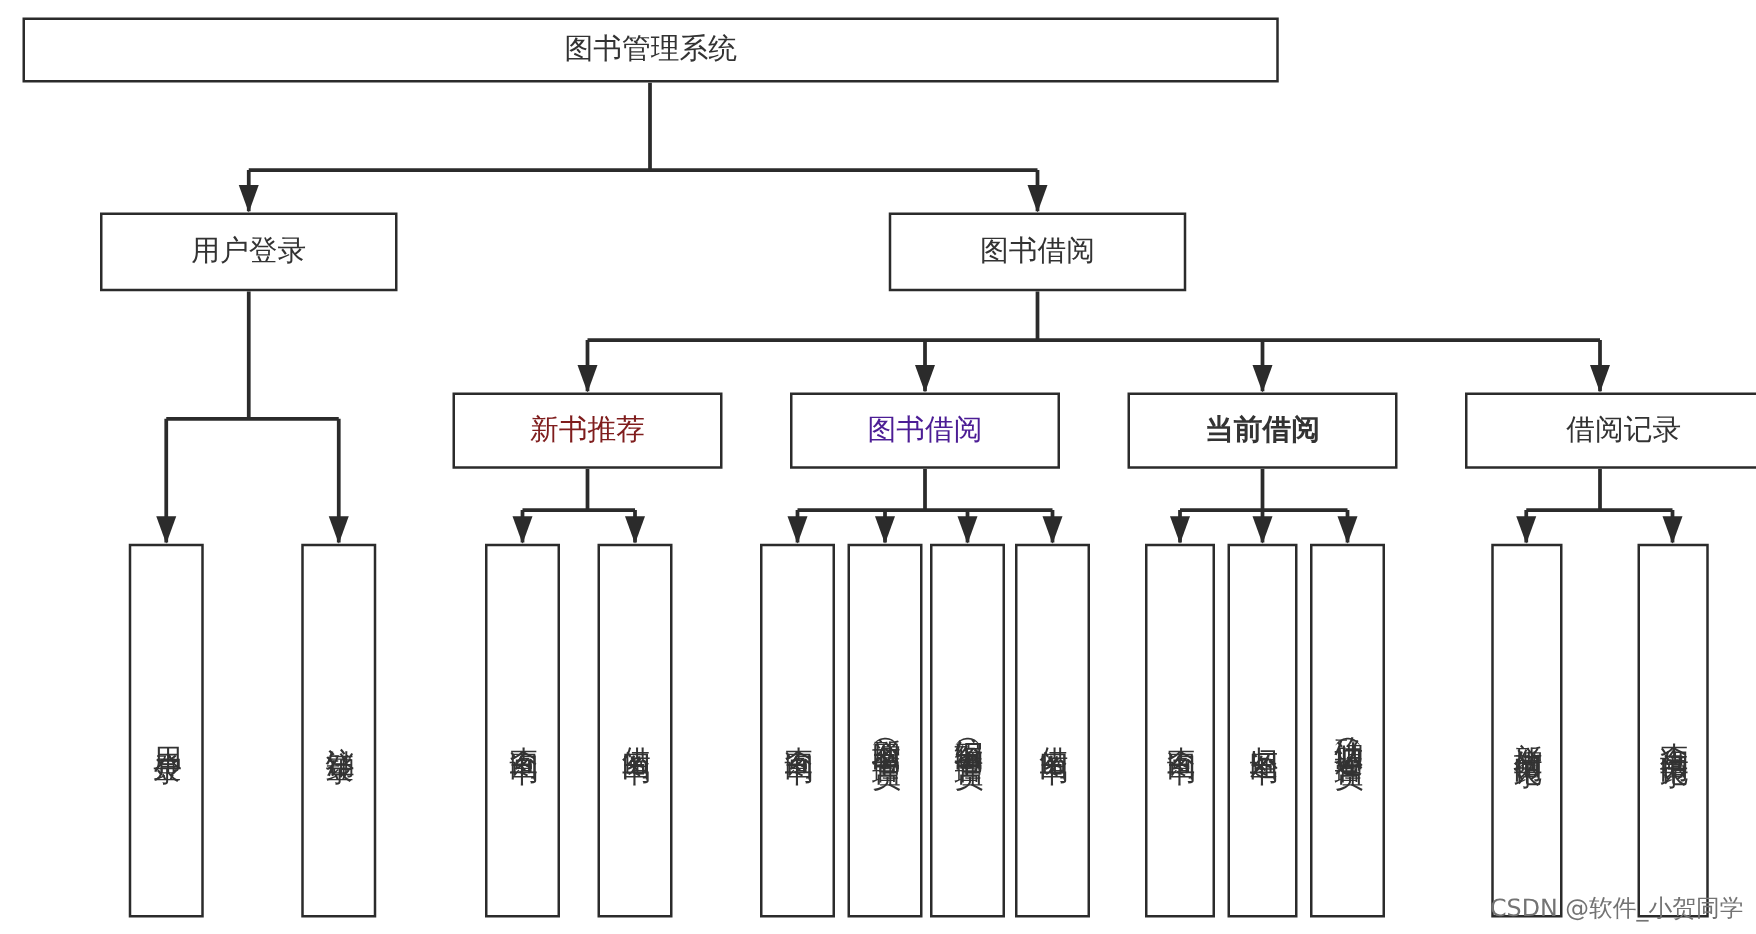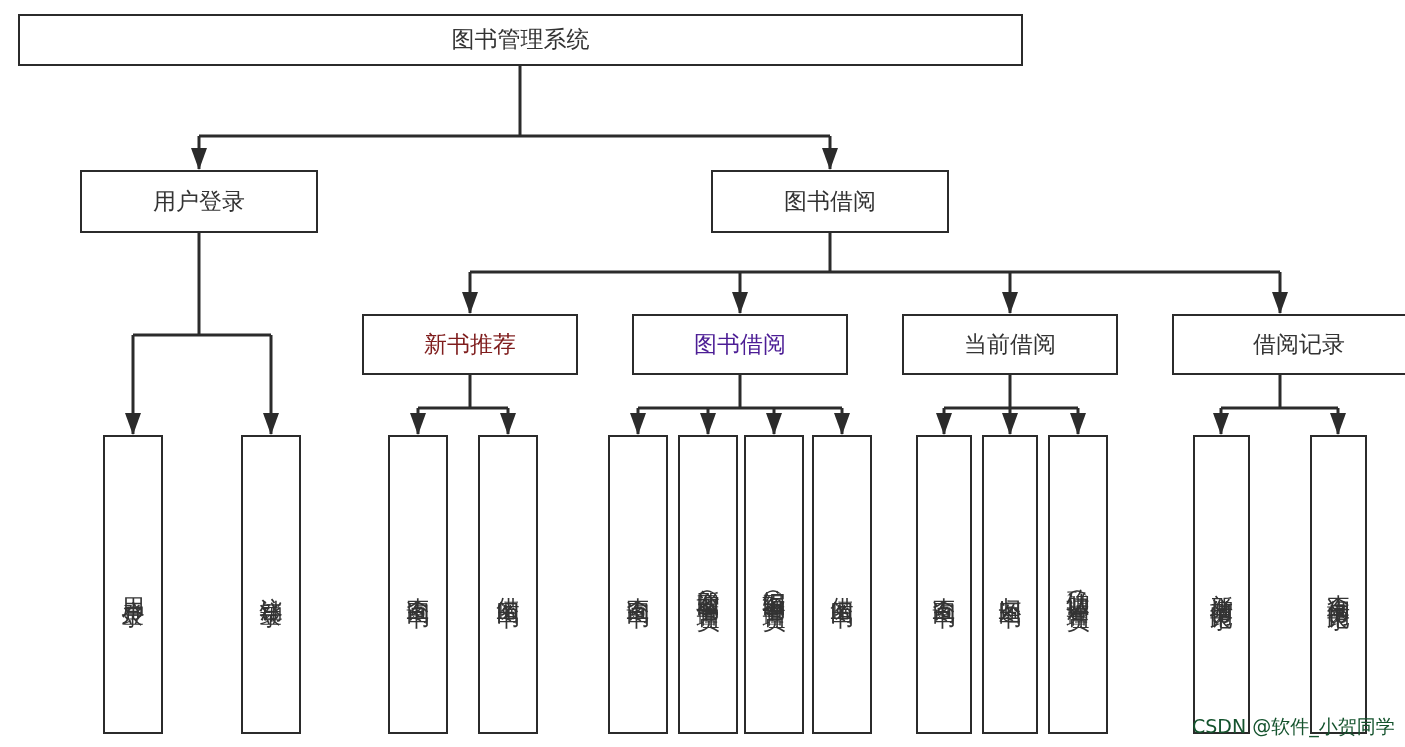--- a/index.html
+++ b/index.html
@@ -140,7 +140,7 @@
       <div class="node horizontal" style="left: 632px; top: 314px; width: 216px; height: 61px; border-color: rgb(43, 43, 43);">
         <span class="node-label" style="color: #4c1d95;">图书借阅</span>
       </div>
-      <div class="node horizontal" style="left: 902px; top: 314px; width: 216px; height: 61px; border-color: rgb(43, 43, 43);">
+      <div class="node horizontal" style="left: 902px; top: 314px; width: 216px; height: 61px; border-color: rgb(43, 43, 43); font-weight: bold;">
         <span class="node-label" style="color: rgb(51, 51, 51);">当前借阅</span>
       </div>
       <div class="node horizontal" style="left: 1172px; top: 314px; width: 254px; height: 61px; border-color: rgb(43, 43, 43);">

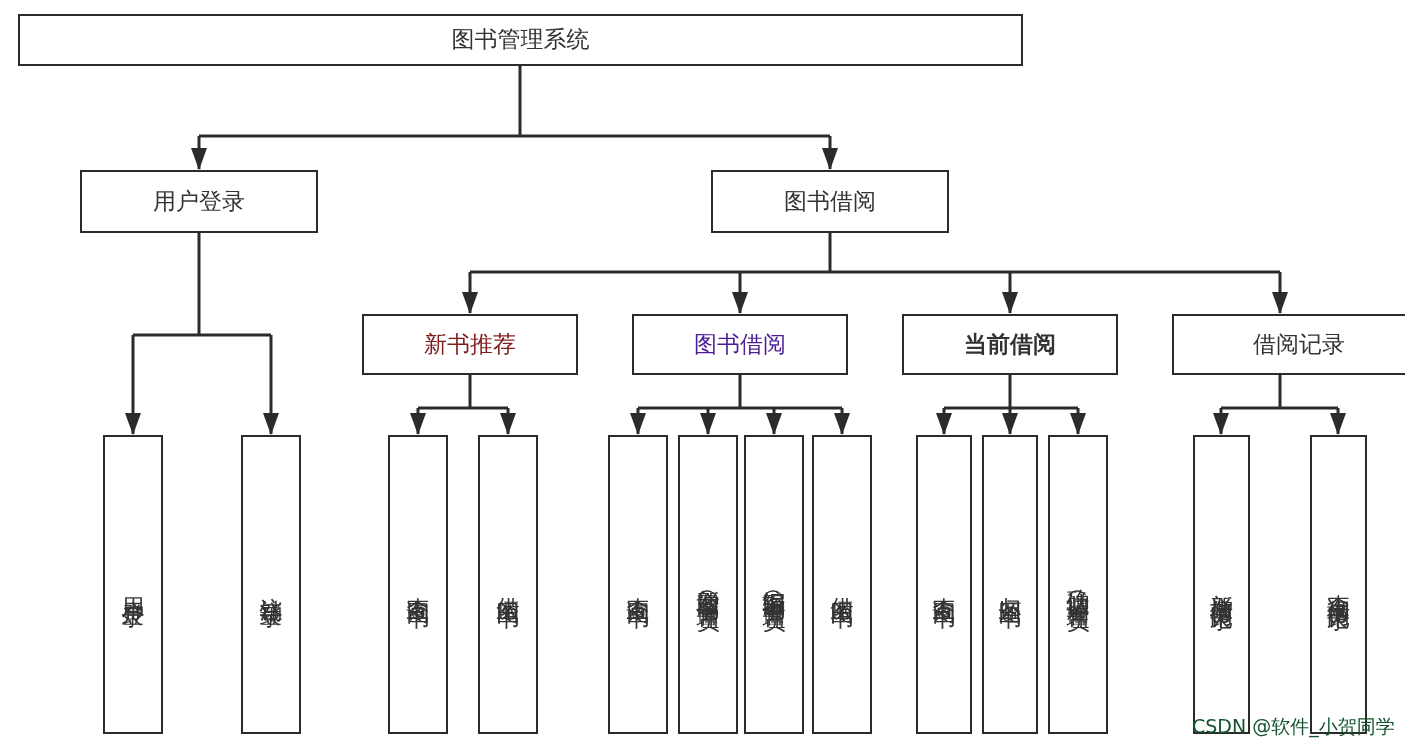--- a/index.html
+++ b/index.html
@@ -186,7 +186,7 @@
         <span class="node-label" style="color: rgb(51, 51, 51);">查询借阅记录</span>
       </div>
     </div>
-  <div class="watermark" style="left: 1192px; top: 714px; color: #14532d;">CSDN @软件_小贺同学</div>
+  <div class="watermark" style="left: 1192px; top: 714px; color: #737373;">CSDN @软件_小贺同学</div>
 </div>
 
 </body></html>

